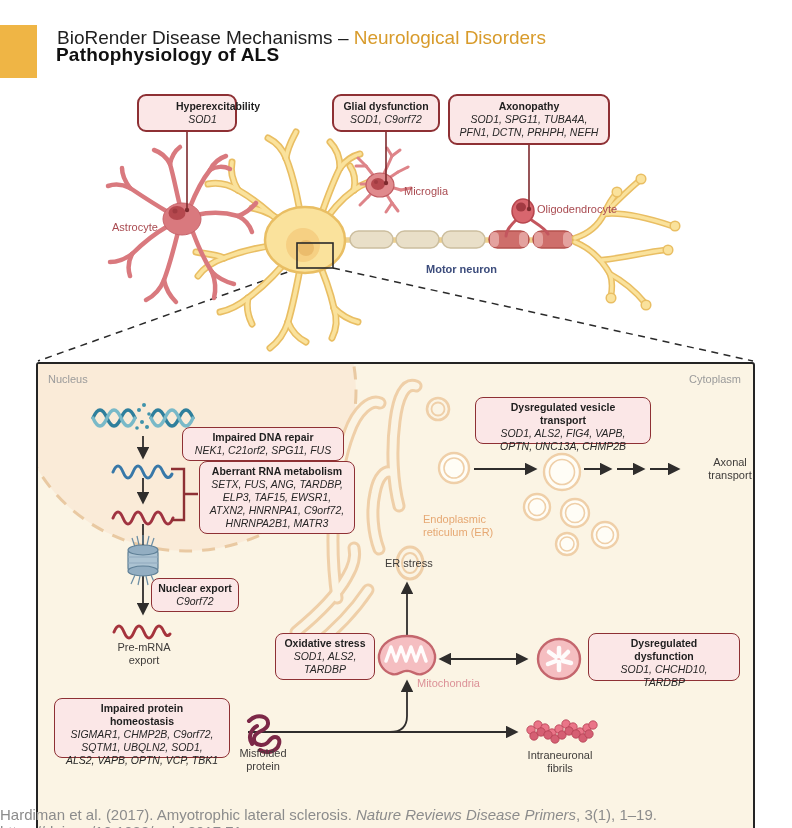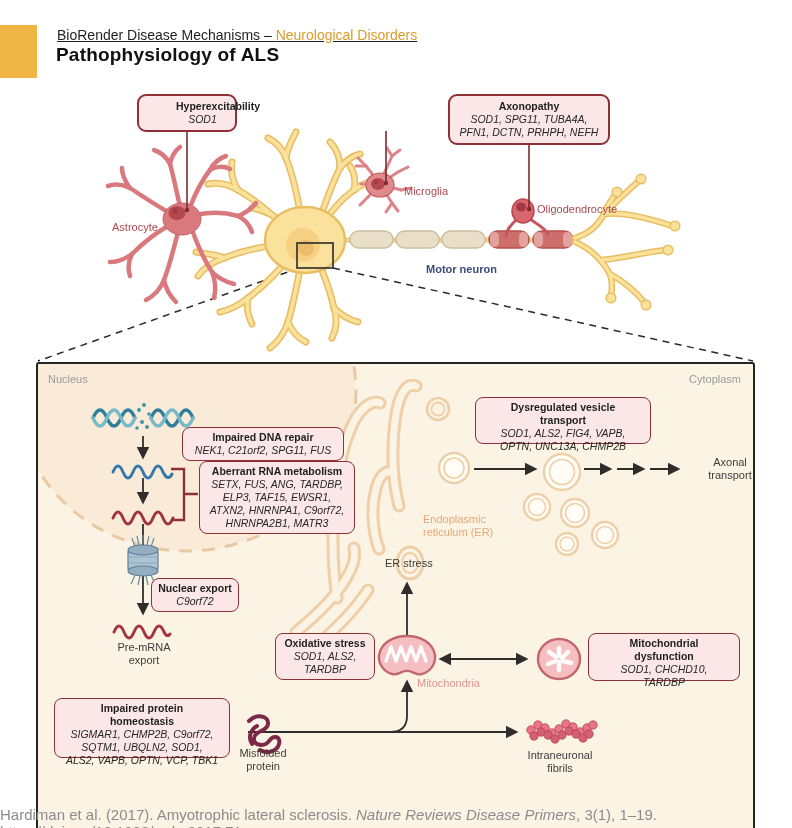--- a/index.html
+++ b/index.html
@@ -8,7 +8,7 @@
   .abs{position:absolute;}
   
   #accent-square{left:0;top:25px;width:37px;height:53px;background:#EFB545;}
-  #eyebrow{left:57px;top:27px;font-size:14px;color:#1F1F1F;text-decoration:underline;}
+  #eyebrow{left:57px;top:27px;font-size:19px;color:#1F1F1F;}
   #eyebrow .hl{color:#D89B2B;}
   #page-title{left:56px;top:44px;font-size:19px;font-weight:700;color:#101010;letter-spacing:.2px;}
   

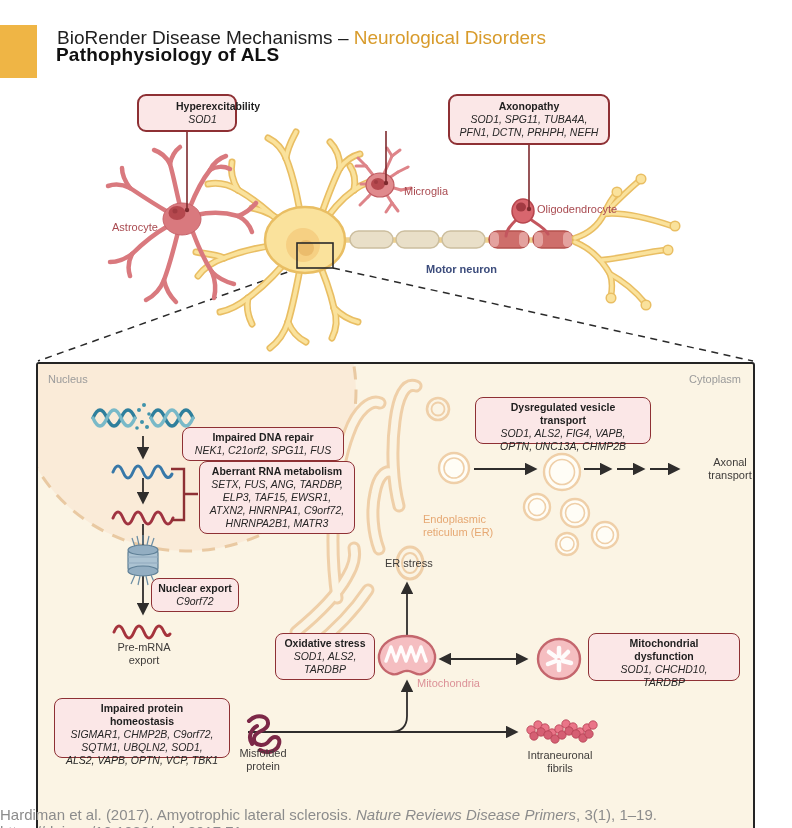--- a/index.html
+++ b/index.html
@@ -199,6 +199,10 @@
     <div class="t">Hyperexcitability</div>
     <div class="g">SOD1</div>
   </div>
+  <div class="pbox" style="left:332px;top:94px;width:108px;">
+    <div class="t">Glial dysfunction</div>
+    <div class="g">SOD1, C9orf72</div>
+  </div>
   <div class="pbox" style="left:448px;top:94px;width:162px;">
     <div class="t">Axonopathy</div>
     <div class="g">SOD1, SPG11, TUBA4A,</div>

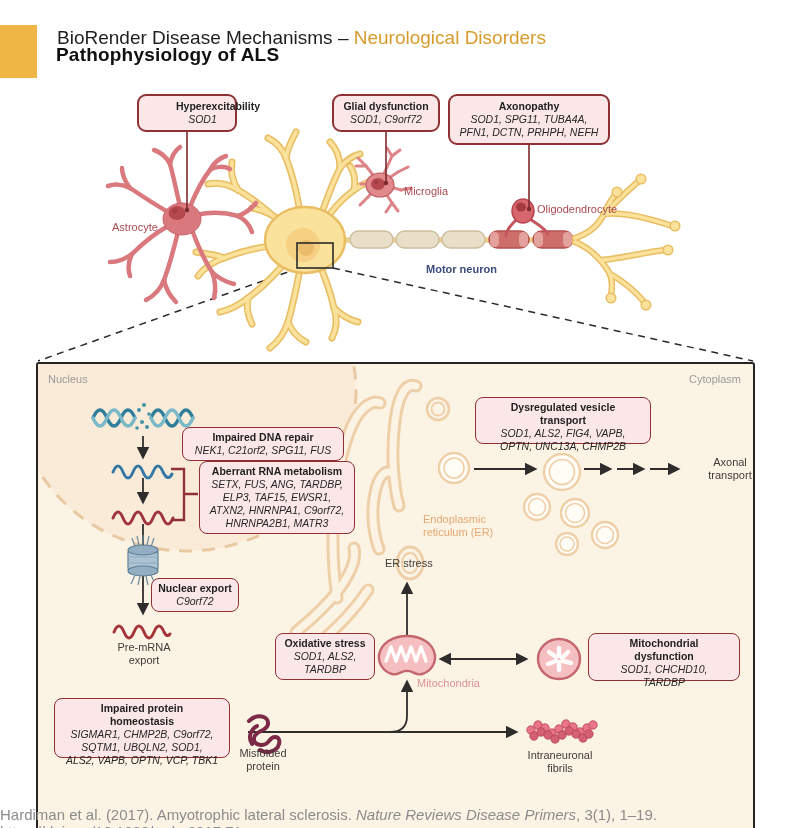--- a/index.html
+++ b/index.html
@@ -393,7 +393,7 @@
       <div class="g">TARDBP</div>
     </div>
     <div class="pbox small" style="left:550px;top:269px;width:152px;height:48px;">
-      <div class="t">Mitochondrial</div>
+      <div class="t">Dysregulated</div>
       <div class="t">dysfunction</div>
       <div class="g">SOD1, CHCHD10,</div>
       <div class="g">TARDBP</div>

